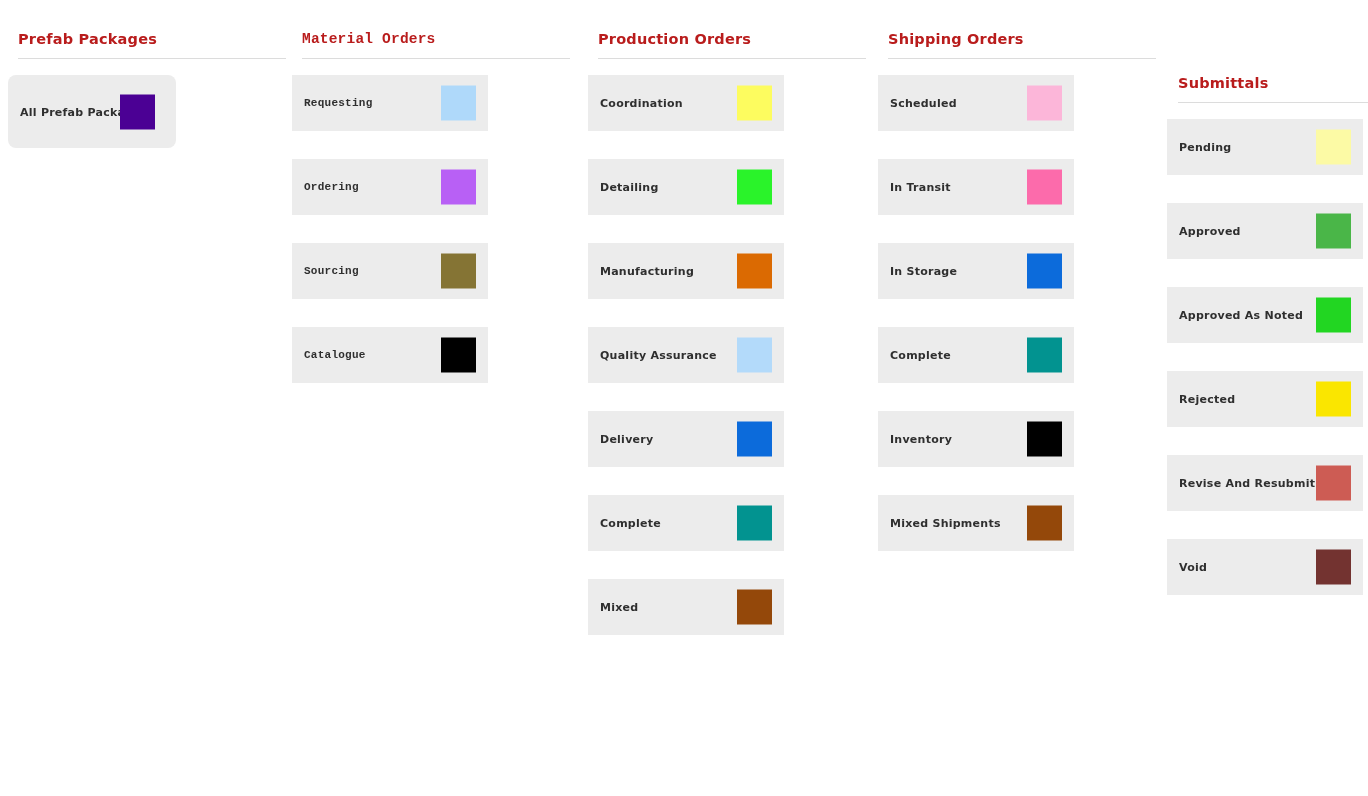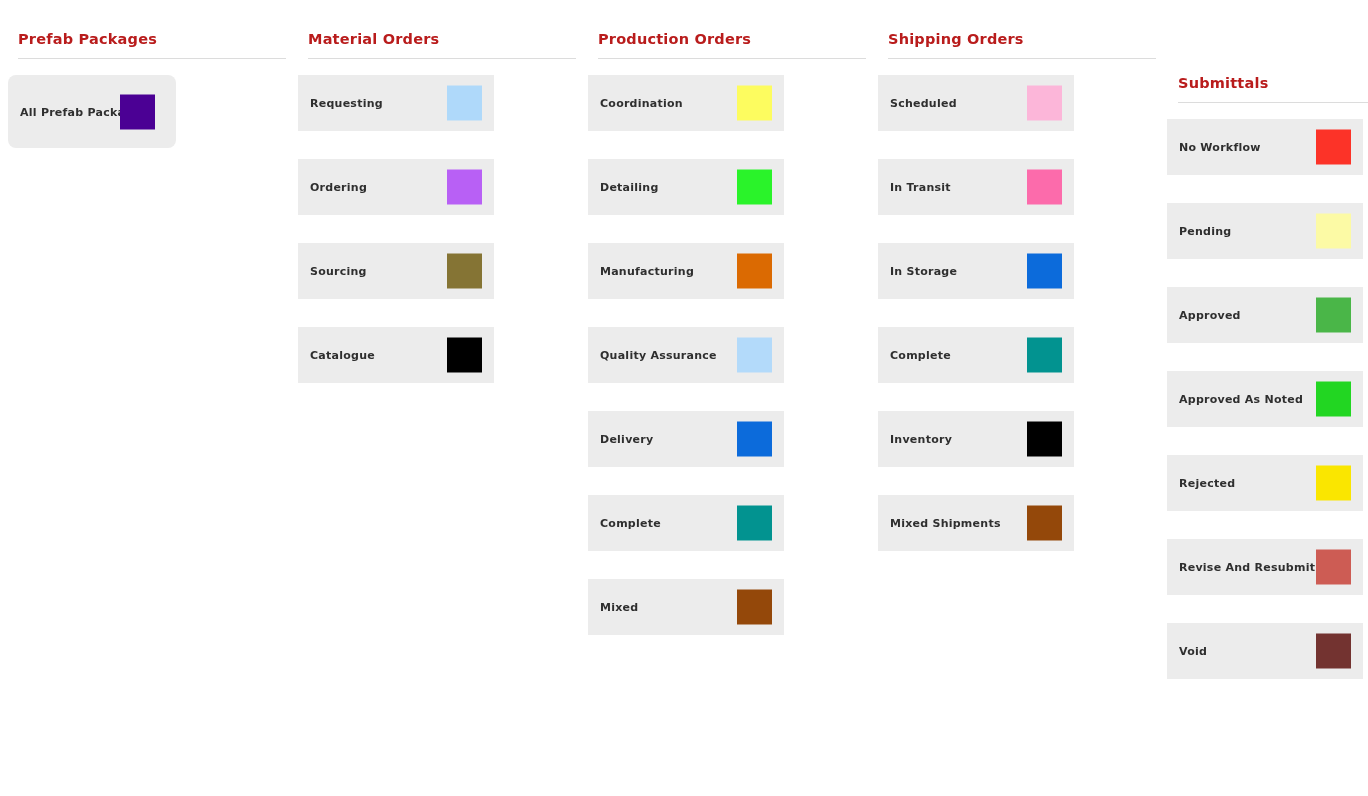--- a/index.html
+++ b/index.html
@@ -95,7 +95,7 @@
   }
   
   #col-prefab   { left: 0px; }
-  #col-material { left: 290px; }
+  #col-material { left: 284px; font-family: Liberation Mono, monospace; }
   #col-production { left: 580px; }
   #col-shipping { left: 870px; }
   #col-submittals { left: 1160px; width: 208px; margin-top: 44px; }

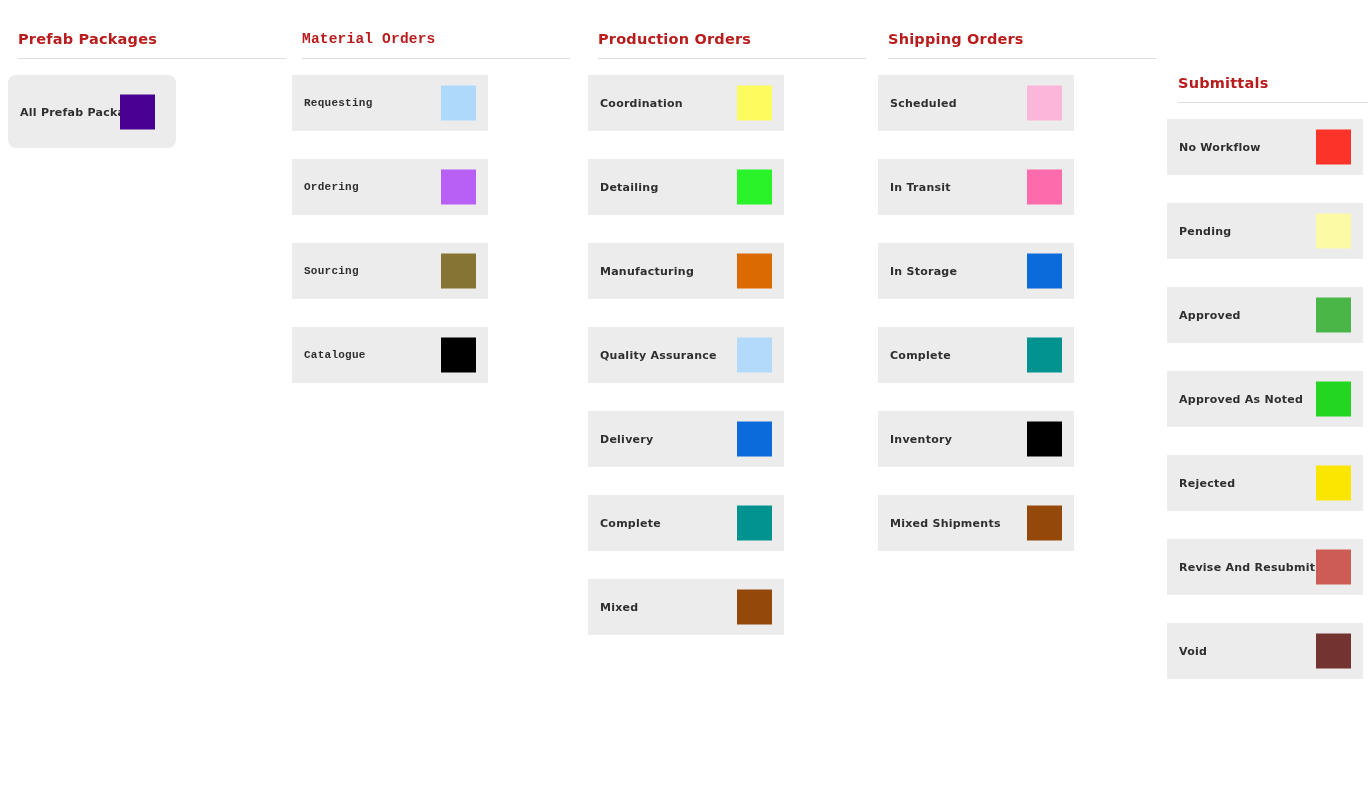--- a/index.html
+++ b/index.html
@@ -218,10 +218,6 @@
       <div class="col-rule"></div>
       <div class="cards">
         <div class="card">
-          <span class="card-label">No Workflow</span>
-          <span class="card-swatch" style="background: rgb(252, 51, 40);"></span>
-        </div>
-        <div class="card">
           <span class="card-label">Pending</span>
           <span class="card-swatch" style="background: rgb(252, 250, 165);"></span>
         </div>

